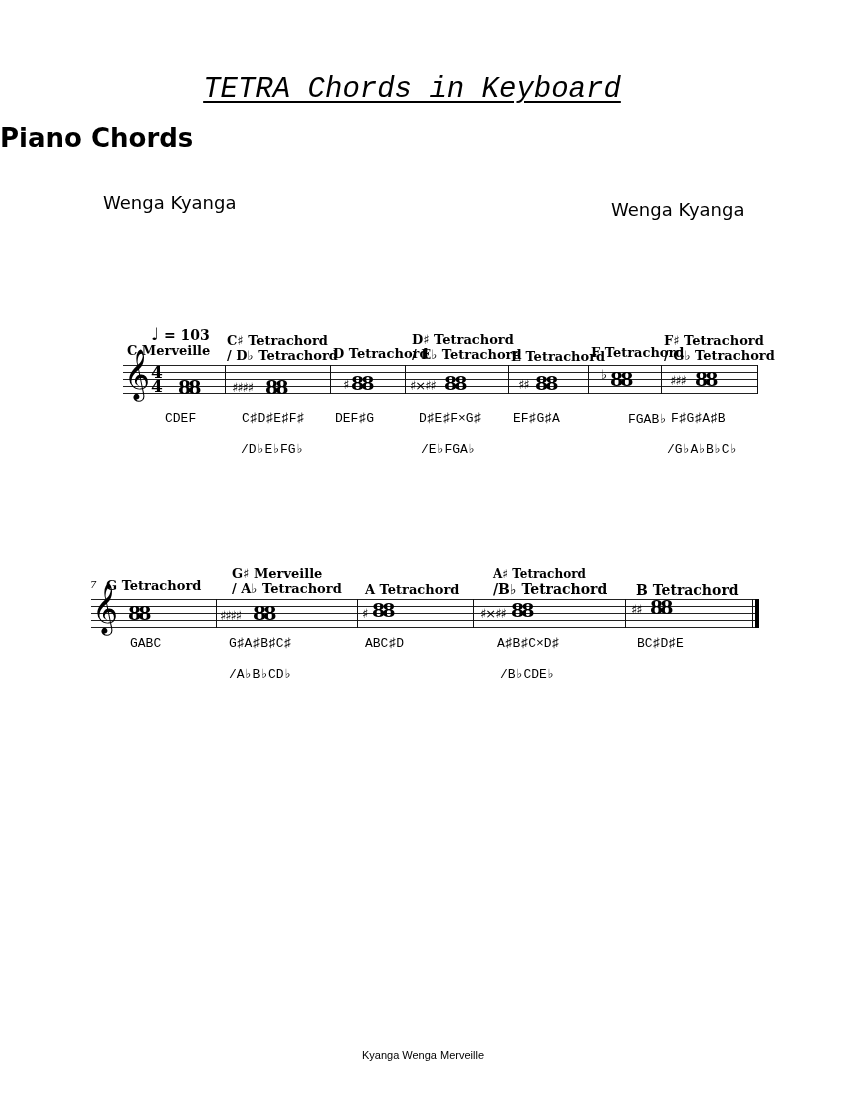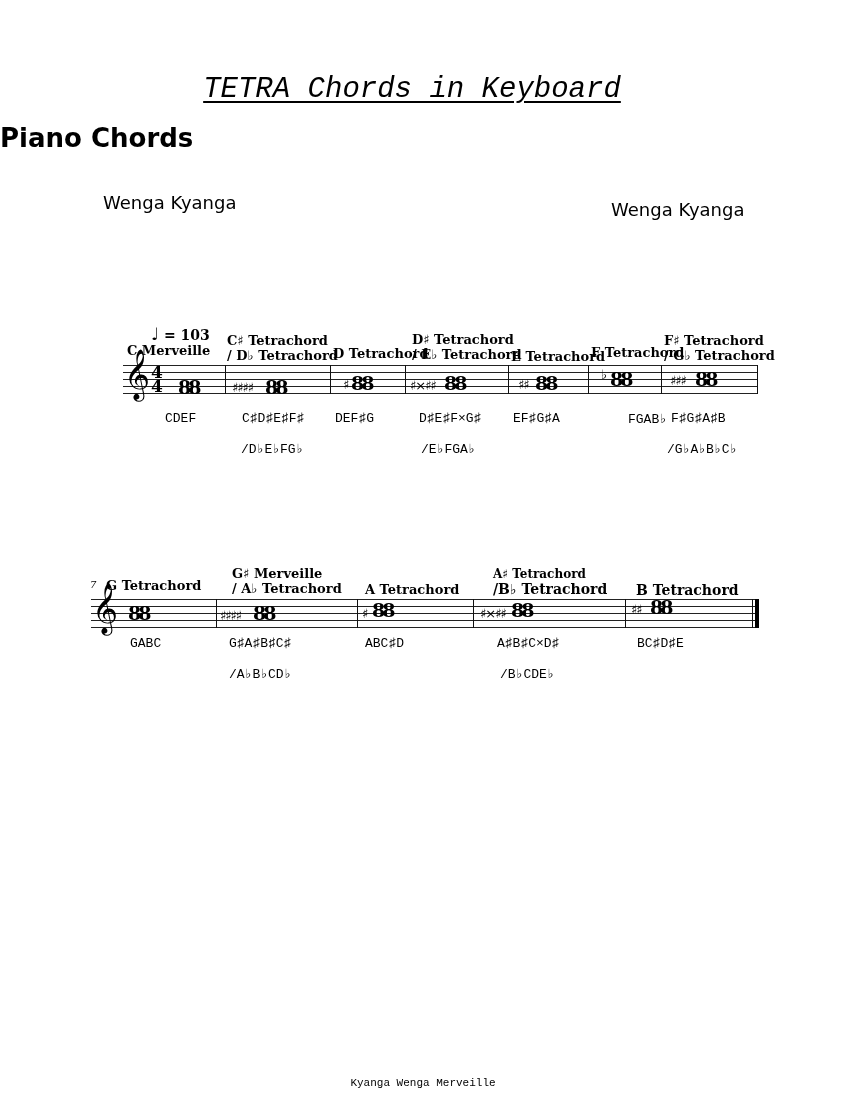--- a/index.html
+++ b/index.html
@@ -6,7 +6,7 @@
   body { width: 850px; height: 1100px; position: relative; overflow: hidden; color: #000; }
   .abs { position: absolute; }
   .sans { font-family: "DejaVu Sans", sans-serif; }
-  .serif { font-family: Liberation Mono, monospace; margin-top: 28px; }
+  .serif { font-family: Liberation Sans, sans-serif; }
   .title { left: 0; width: 824px; text-align: center; top: 70px; font-size: 29px; font-style: italic; }
   .title span { text-decoration: underline; text-decoration-thickness: 2px; text-underline-offset: 4px; font-family: Liberation Mono, monospace; }
   .subtitle { left: 0; width: 838px; text-align: left; top: 123px; font-size: 26px; font-weight: bold; }

